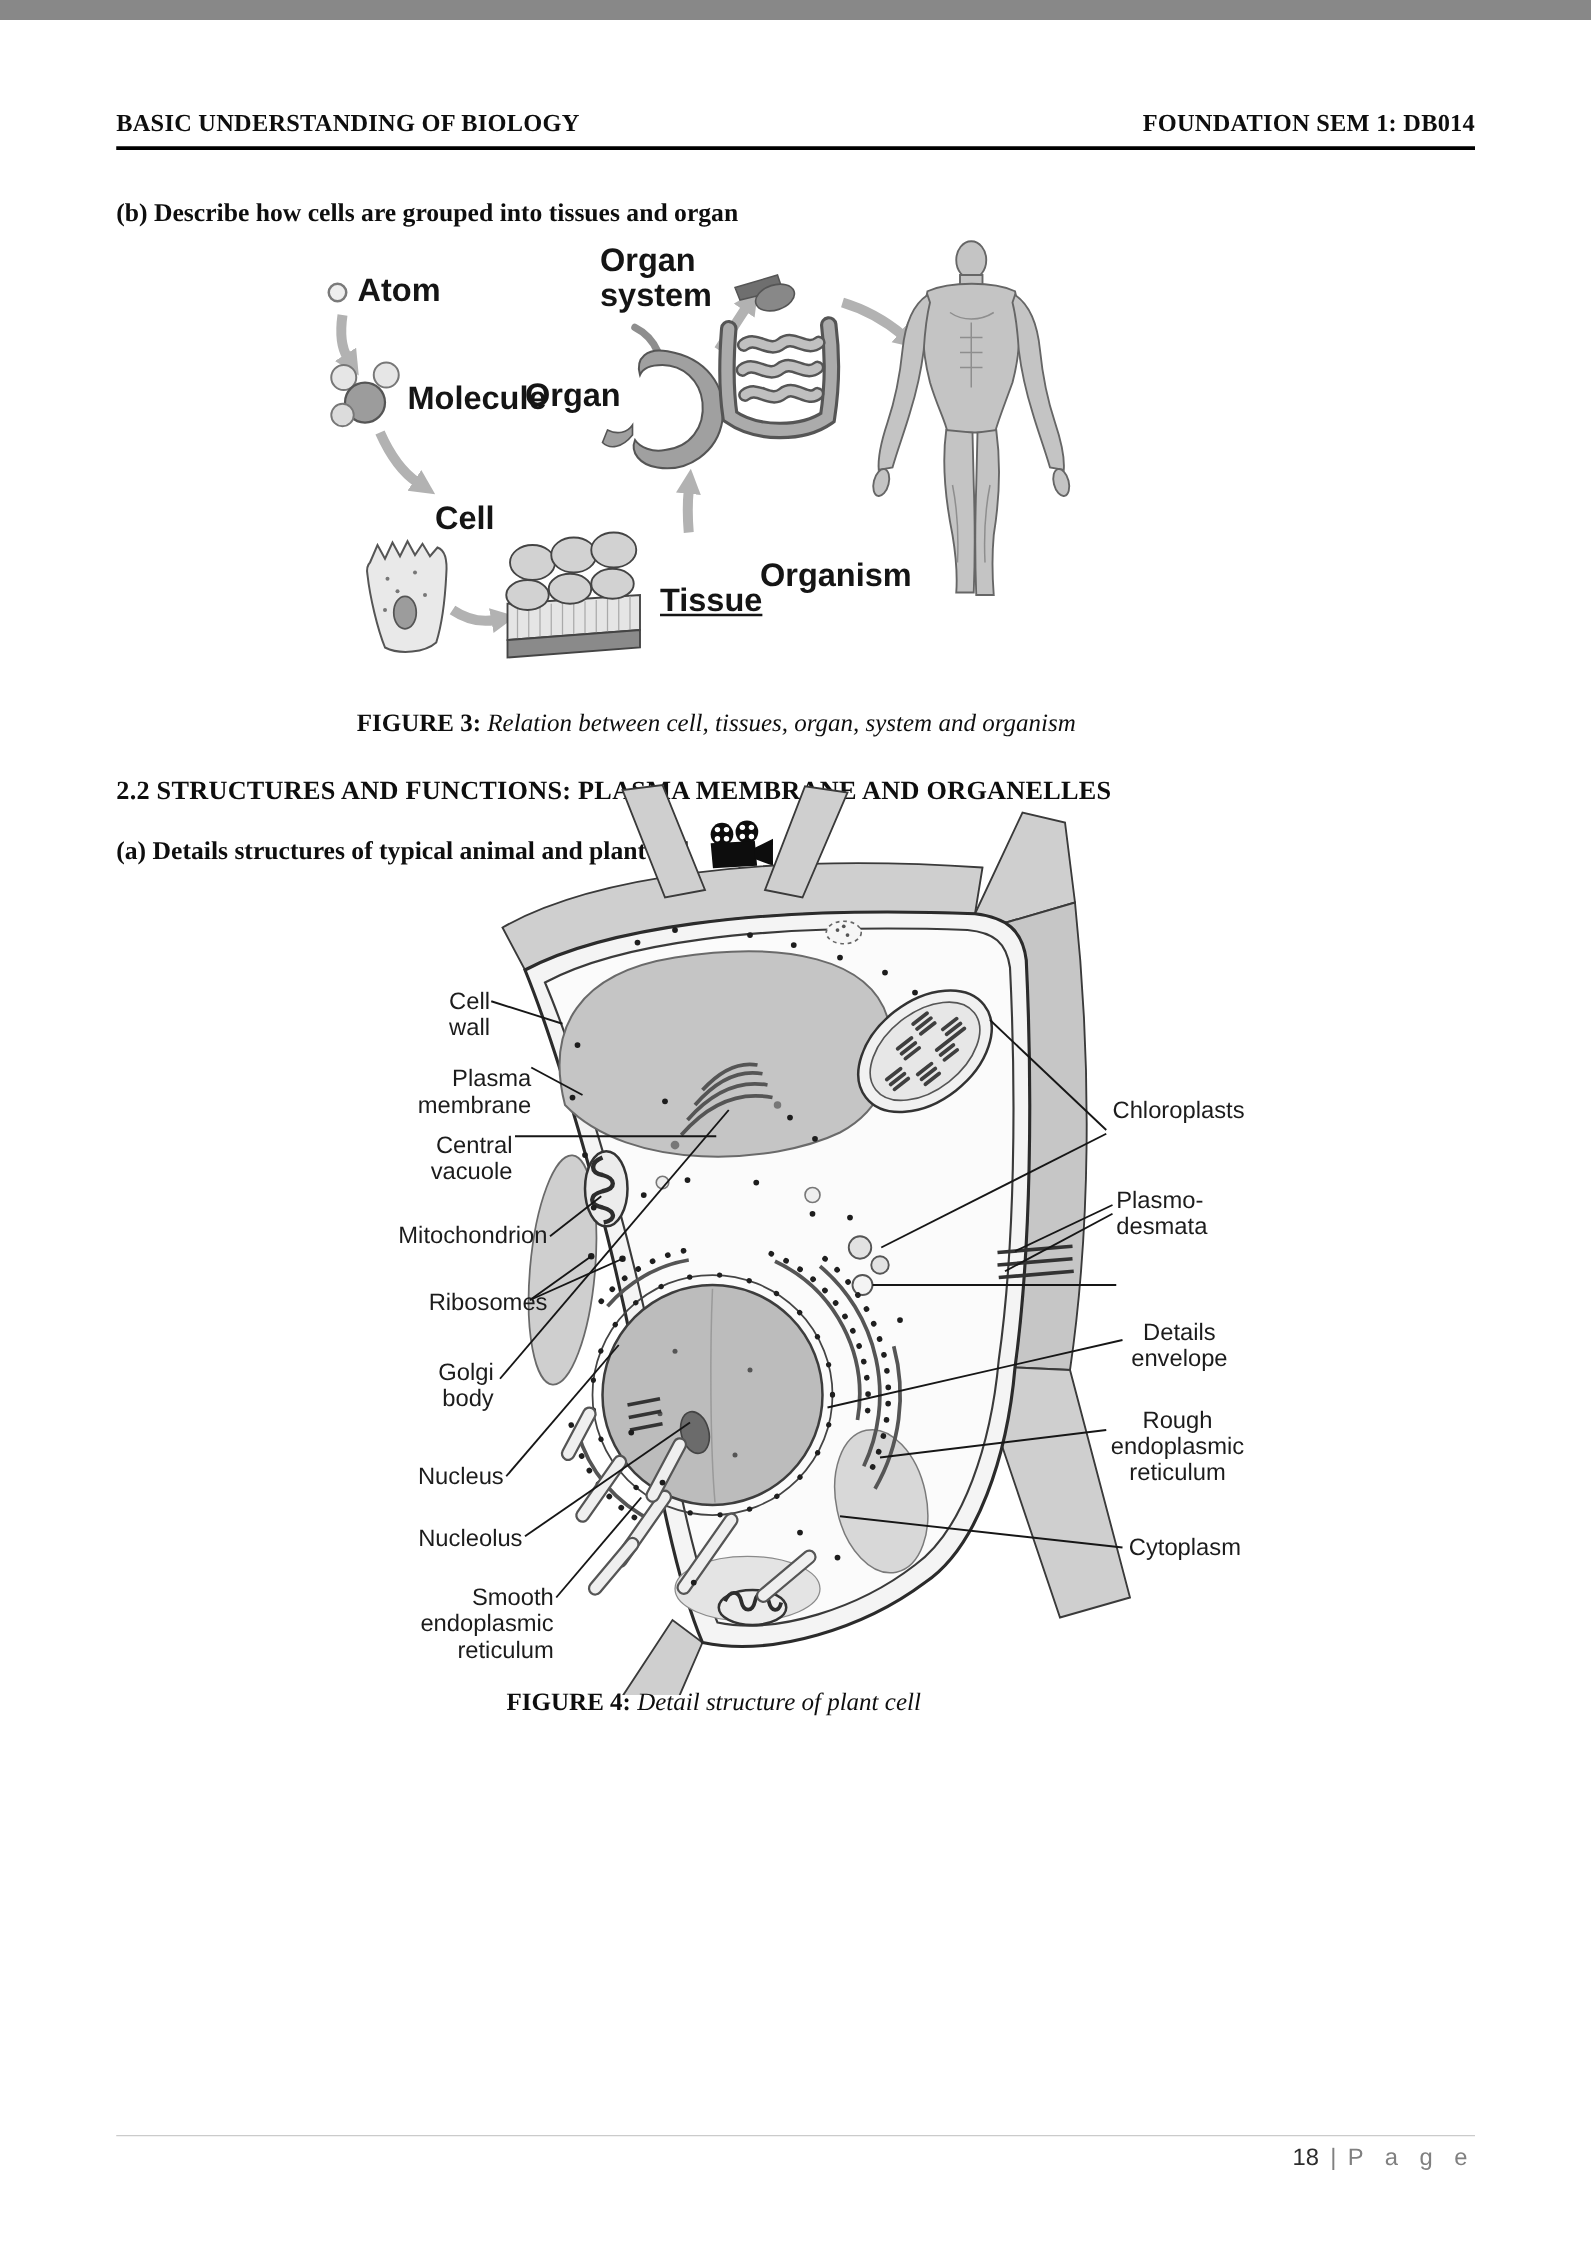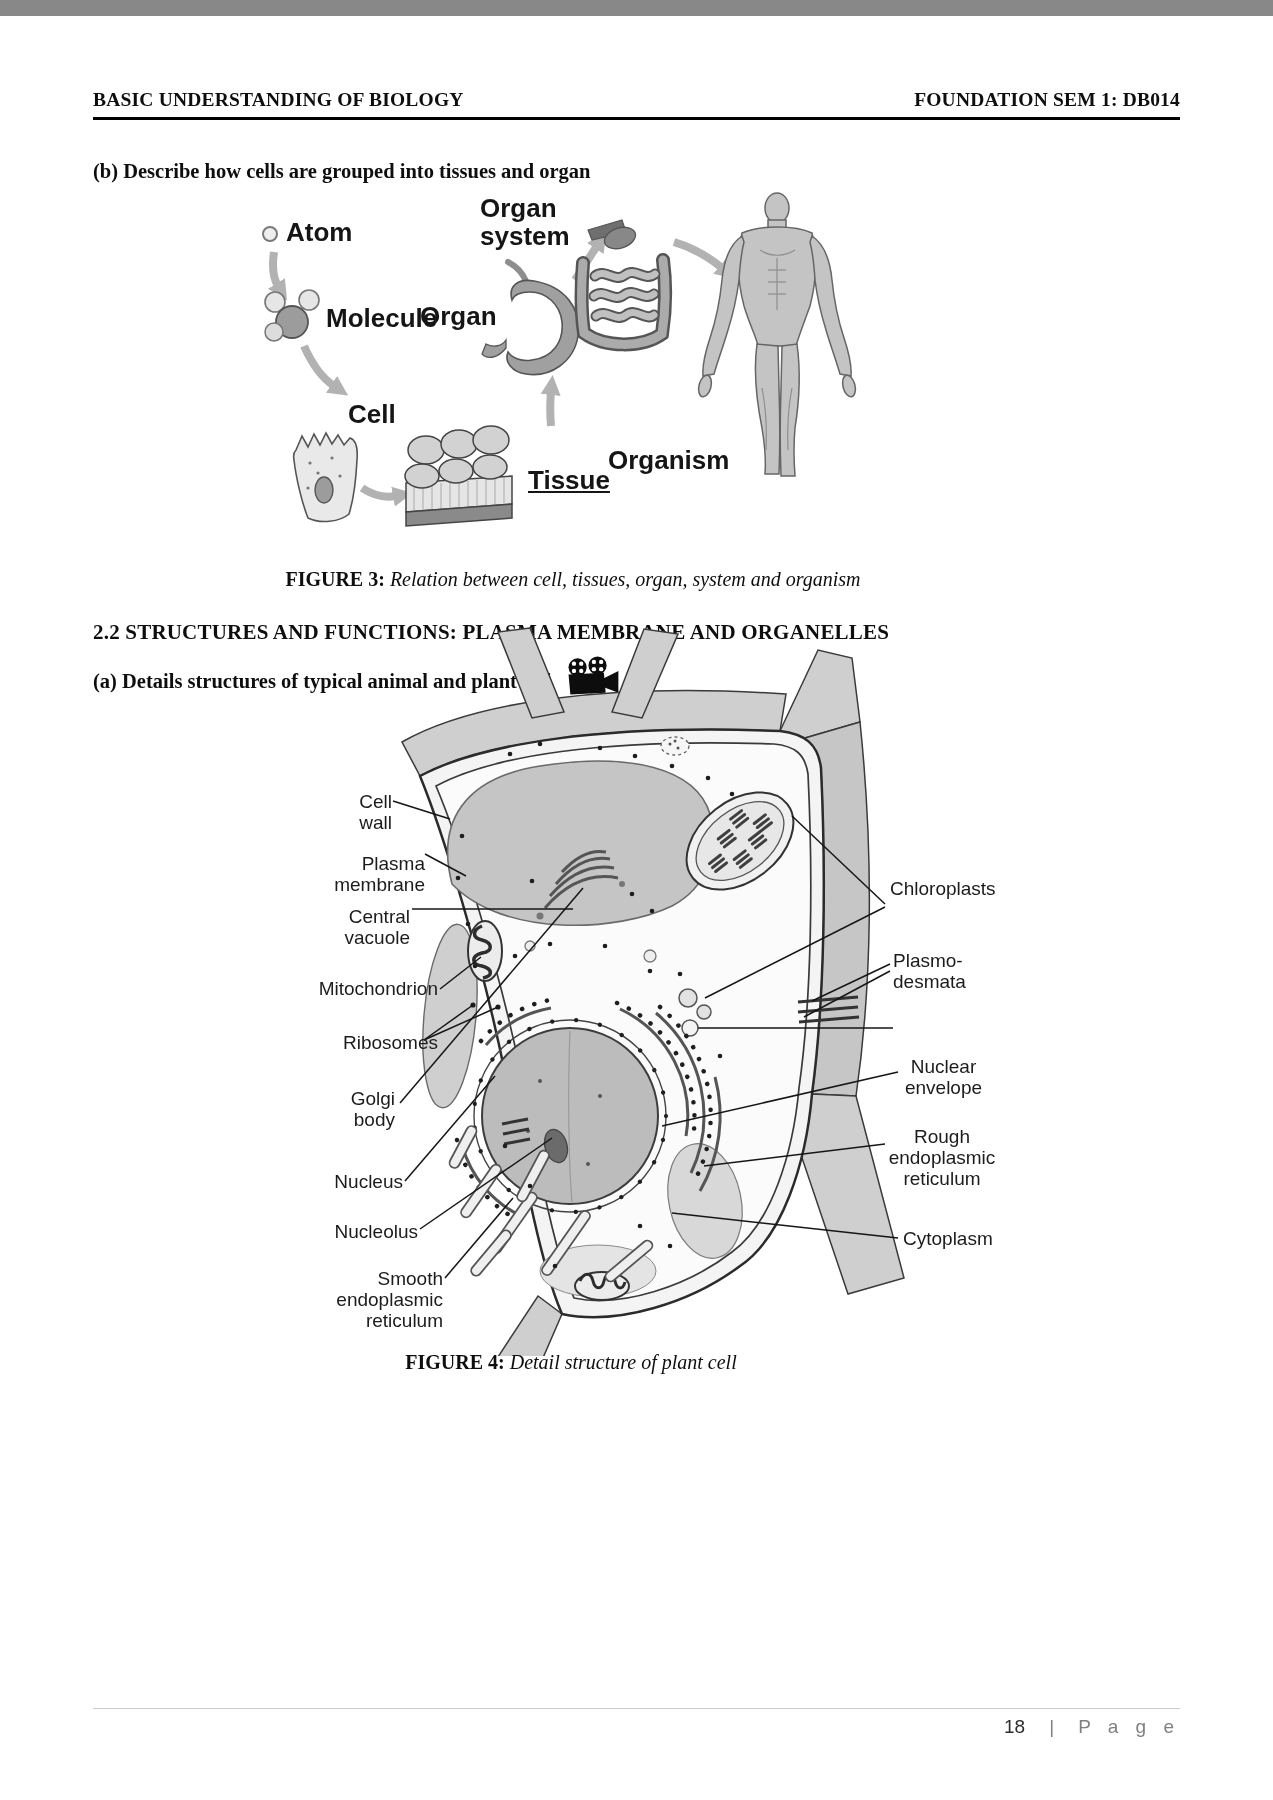--- a/index.html
+++ b/index.html
@@ -394,7 +394,7 @@
     <div class="abs f4-label f4-right" style="left:590px;top:252px;">Chloroplasts</div>
     <div class="abs f4-label f4-right" style="left:593px;top:324px;">Plasmo-
 desmata</div>
-    <div class="abs f4-label f4-center" style="left:596px;top:430px;width:95px;">Nuclear
+    <div class="abs f4-label f4-center" style="left:596px;top:430px;width:95px;">Details
 envelope</div>
     <div class="abs f4-label f4-center" style="left:586px;top:500px;width:112px;">Rough
 endoplasmic

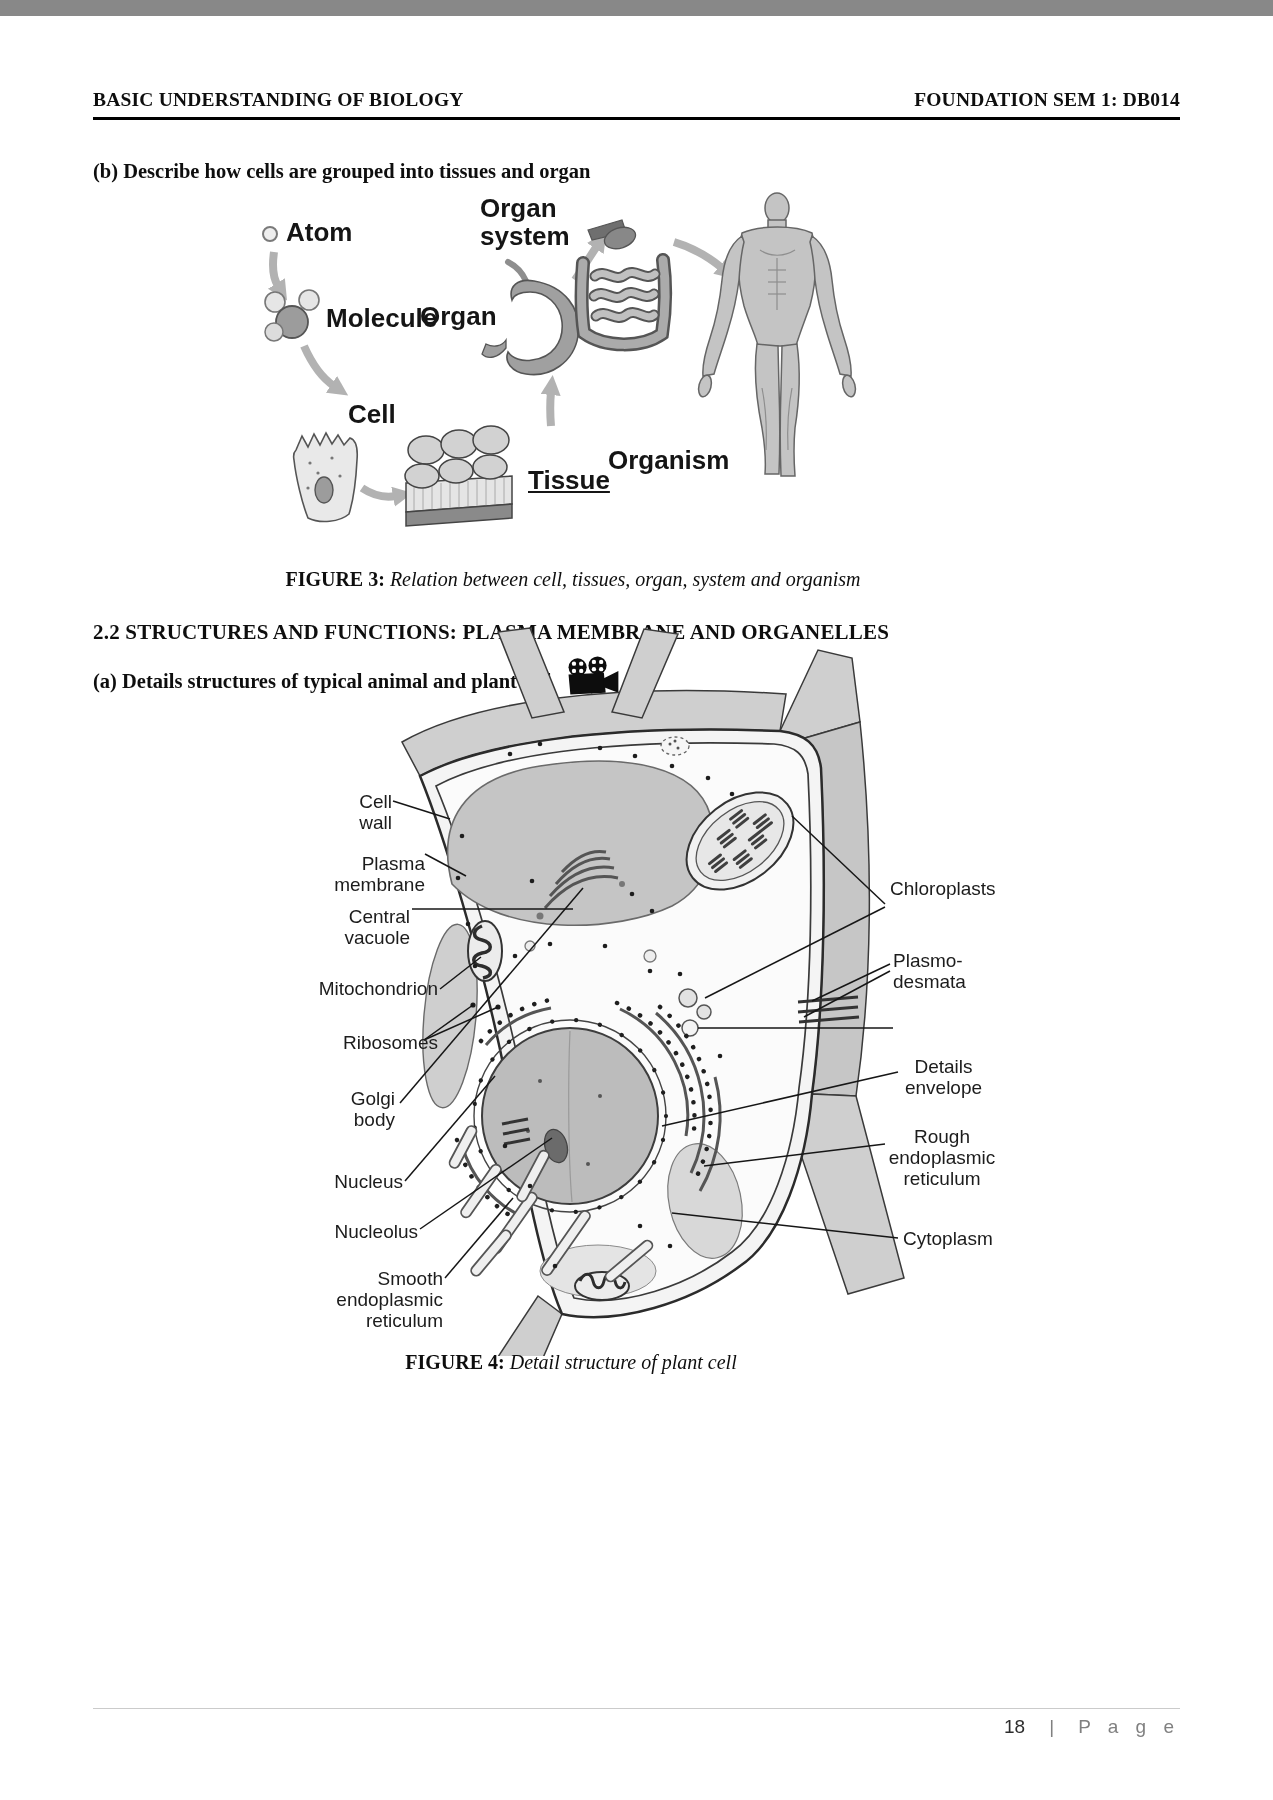--- a/index.html
+++ b/index.html
@@ -37,7 +37,7 @@
   .ftr-rule{height:1px;background:#cbcbcb;}
   .ftr{
     font-family:"Liberation Sans", sans-serif;font-size:19px;color:#808080;
-    display:flex;align-items:baseline;gap:24px;
+    display:flex;align-items:baseline;gap:9px;
   }
   .ftr .pg-num{color:#2d2d2d;}
   .ftr .pg-word{letter-spacing:6px;text-align:center;}

